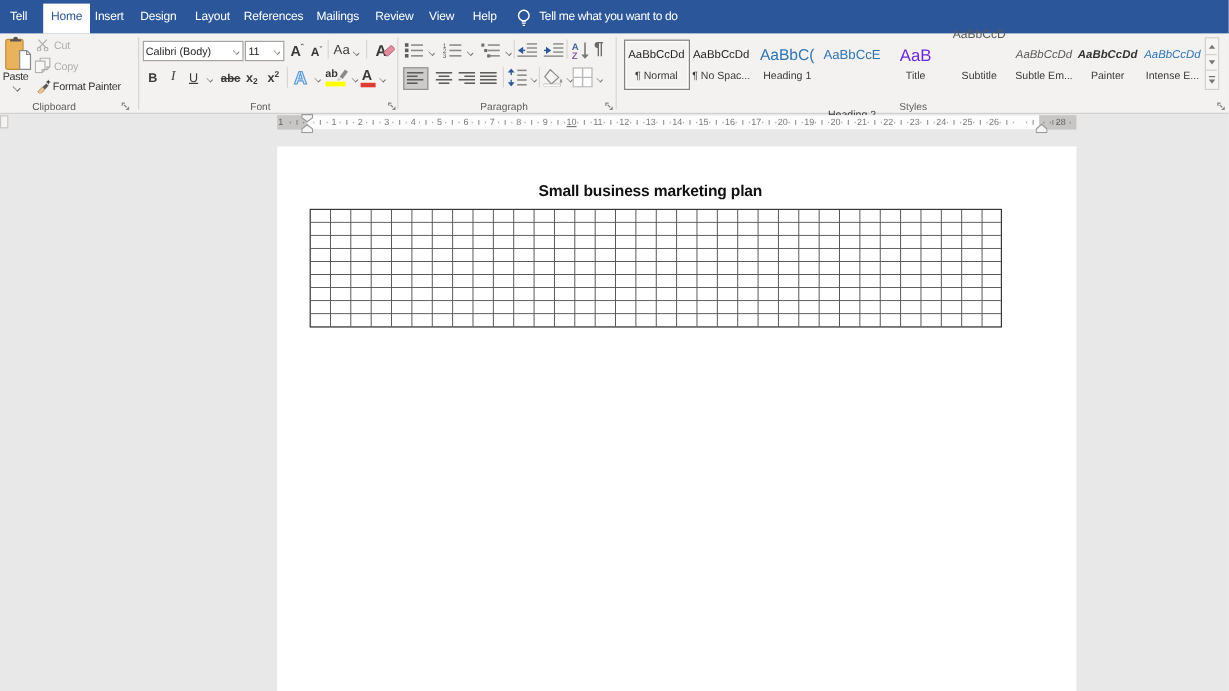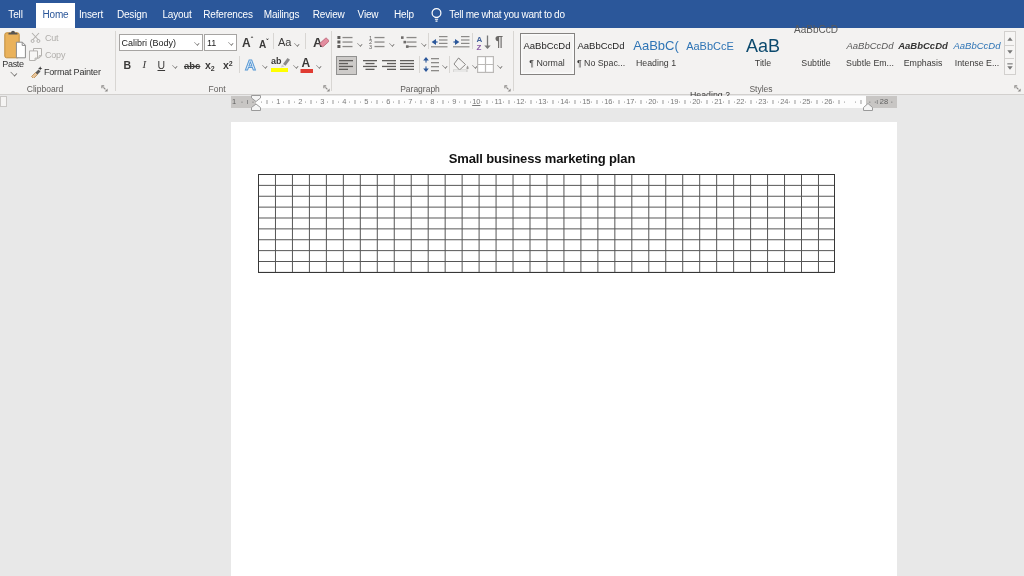--- a/index.html
+++ b/index.html
@@ -237,7 +237,7 @@
 <div class="abs" style="left:656px;top:58px;transform:translateX(-50%);font-size:8.8px;color:#3b3a39;white-space:nowrap;">Heading 1</div>
 <div class="abs" style="left:710px;top:39px;transform:translateX(-50%);font-size:11px;color:#2e74b5;white-space:nowrap;line-height:14px;height:14px;display:flex;align-items:center;">AaBbCcE</div>
 <div class="abs" style="left:710px;top:58px;transform:translateX(-50%);font-size:8.8px;color:#3b3a39;white-space:nowrap;margin-top:32px;">Heading 2</div>
-<div class="abs" style="left:763px;top:39px;transform:translateX(-50%);font-size:18px;color:#0c4a6e;white-space:nowrap;line-height:14px;height:14px;display:flex;align-items:center;">AaB</div>
+<div class="abs" style="left:763px;top:39px;transform:translateX(-50%);font-size:14px;color:#6d28d9;white-space:nowrap;line-height:14px;height:14px;display:flex;align-items:center;">AaB</div>
 <div class="abs" style="left:763px;top:58px;transform:translateX(-50%);font-size:8.8px;color:#3b3a39;white-space:nowrap;">Title</div>
 <div class="abs" style="left:816px;top:23px;transform:translateX(-50%);font-size:10px;color:#595959;white-space:nowrap;line-height:14px;height:14px;display:flex;align-items:center;">AaBbCcD</div>
 <div class="abs" style="left:816px;top:58px;transform:translateX(-50%);font-size:8.8px;color:#3b3a39;white-space:nowrap;">Subtitle</div>

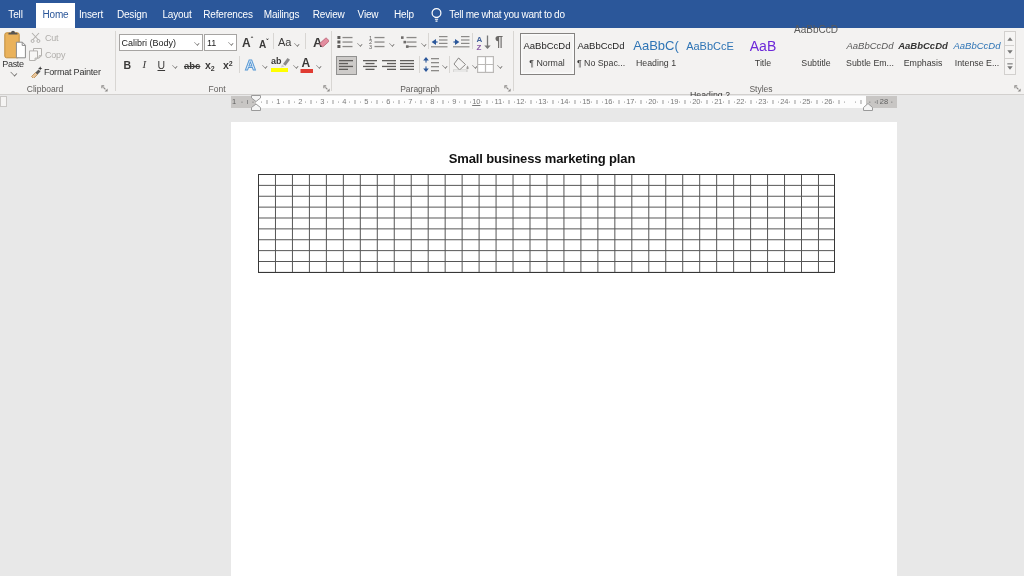--- a/index.html
+++ b/index.html
@@ -244,7 +244,7 @@
 <div class="abs" style="left:870px;top:39px;transform:translateX(-50%);font-size:9.5px;color:#595959;font-style:italic;white-space:nowrap;line-height:14px;height:14px;display:flex;align-items:center;">AaBbCcDd</div>
 <div class="abs" style="left:870px;top:58px;transform:translateX(-50%);font-size:8.8px;color:#3b3a39;white-space:nowrap;">Subtle Em...</div>
 <div class="abs" style="left:923px;top:39px;transform:translateX(-50%);font-size:9.5px;color:#333;font-style:italic;font-weight:bold;white-space:nowrap;line-height:14px;height:14px;display:flex;align-items:center;">AaBbCcDd</div>
-<div class="abs" style="left:923px;top:58px;transform:translateX(-50%);font-size:8.8px;color:#3b3a39;white-space:nowrap;">Emphasis</div>
+<div class="abs" style="left:923px;top:58px;transform:translateX(-50%);font-size:8.8px;color:#3b3a39;white-space:nowrap;">Painter</div>
 <div class="abs" style="left:977px;top:39px;transform:translateX(-50%);font-size:9.5px;color:#2e74b5;font-style:italic;white-space:nowrap;line-height:14px;height:14px;display:flex;align-items:center;">AaBbCcDd</div>
 <div class="abs" style="left:977px;top:58px;transform:translateX(-50%);font-size:8.8px;color:#3b3a39;white-space:nowrap;">Intense E...</div>
 <div class="abs" style="left:1004px;top:31px;width:10px;height:42px;border:1px solid #d2d0ce;background:#f6f5f4;"></div>

